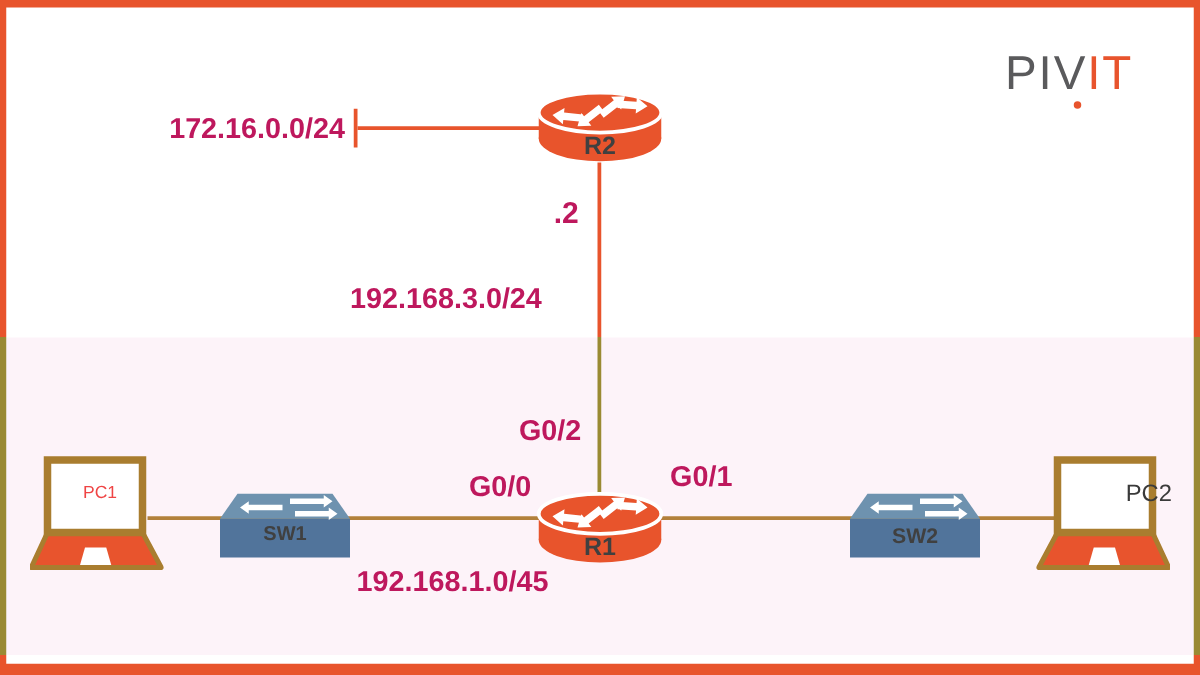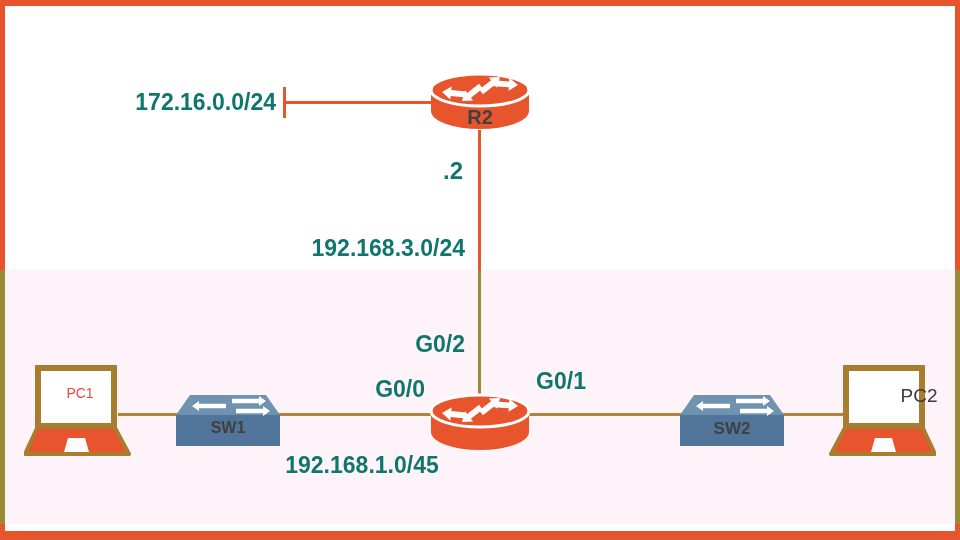--- a/index.html
+++ b/index.html
@@ -59,6 +59,10 @@
   <div class="frame-left"></div>
   <div class="frame-right"></div>
 
+  <div class="logo">
+    <span class="g">PIV</span><span class="o">IT</span>
+    <span class="dot"></span>
+  </div>
 
   <div class="wan-tick"></div>
   <div class="wan-line"></div>

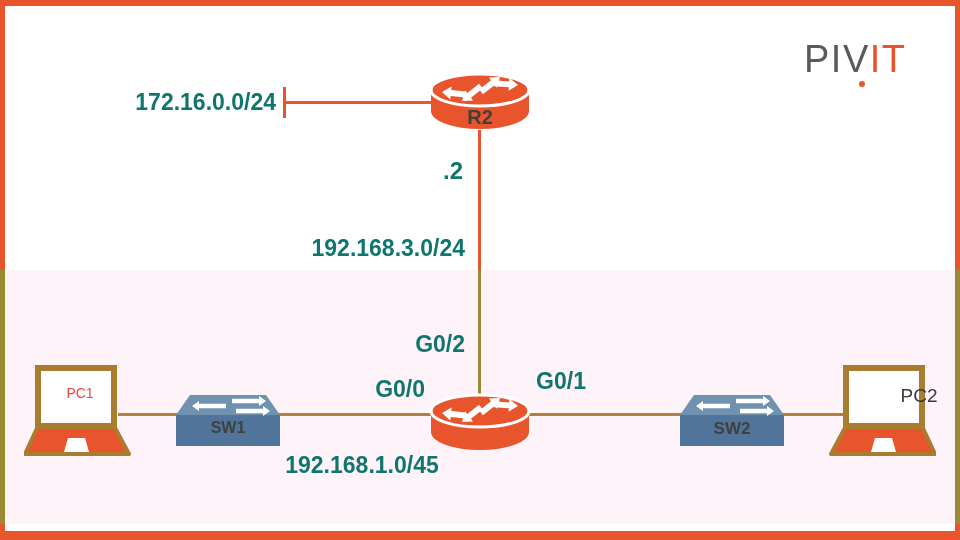--- a/index.html
+++ b/index.html
@@ -28,7 +28,7 @@
     background:linear-gradient(to bottom,#E8542C 0px,#E8542C 140px,#9A8A33 140px,#9A8A33 266px);}
   .hlink{position:absolute;left:118px;top:413px;width:730px;height:3px;background:#B2813B;}
   
-  .lbl{position:absolute;color:#0f766e;font-weight:bold;font-size:23px;line-height:1.1;white-space:nowrap;}
+  .lbl{position:absolute;color:#be185d;font-weight:bold;font-size:23px;line-height:1.1;white-space:nowrap;}
   .wan-label{left:92px;top:90px;width:184px;text-align:right;}
   .ip-dot2{left:398px;top:158px;width:65px;text-align:right;font-size:24px;}
   .net3{left:280px;top:236px;width:185px;text-align:right;}

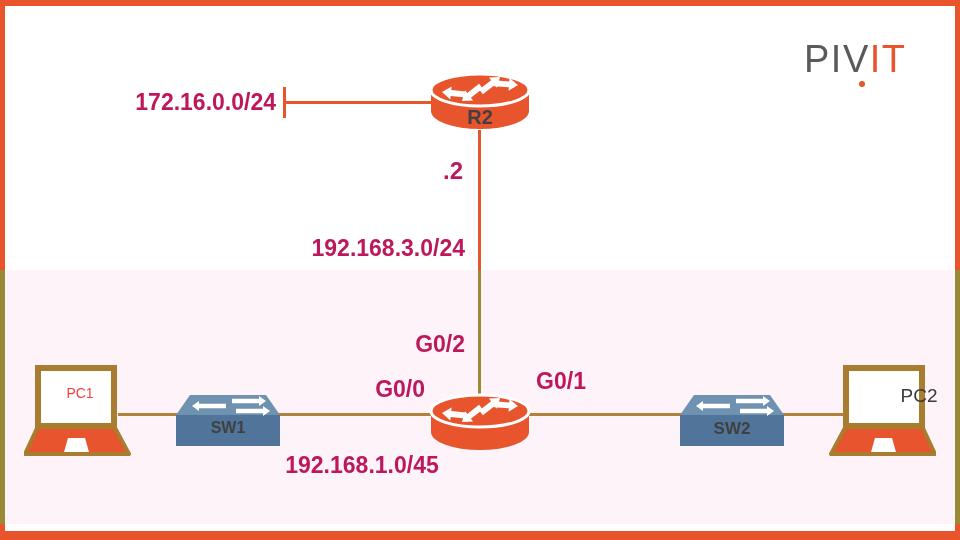--- a/index.html
+++ b/index.html
@@ -31,7 +31,7 @@
   .lbl{position:absolute;color:#be185d;font-weight:bold;font-size:23px;line-height:1.1;white-space:nowrap;}
   .wan-label{left:92px;top:90px;width:184px;text-align:right;}
   .ip-dot2{left:398px;top:158px;width:65px;text-align:right;font-size:24px;}
-  .net3{left:280px;top:236px;width:185px;text-align:right;}
+  .net3{left:280px;top:226px;width:185px;}
   .g02{left:383px;top:332px;width:82px;text-align:right;}
   .g00{left:345px;top:377px;width:80px;text-align:right;}
   .g01{left:521px;top:369px;width:80px;text-align:center;}

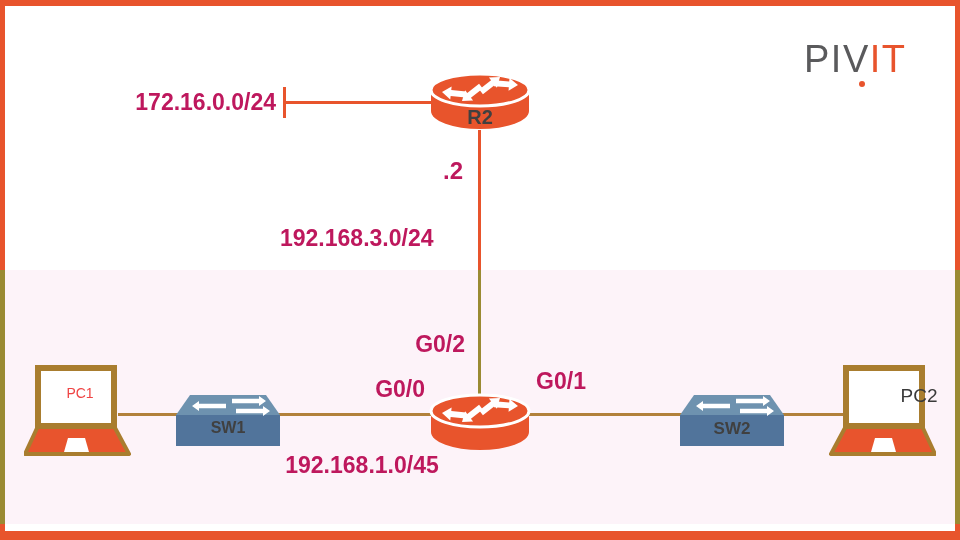--- a/index.html
+++ b/index.html
@@ -105,6 +105,7 @@
       </g>
     </svg>
   </div>
+  <div class="dev-label r1-label">R1</div>
 
   <div class="dev sw1-icon">
     <svg width="108" height="53" viewBox="0 0 108 53">

